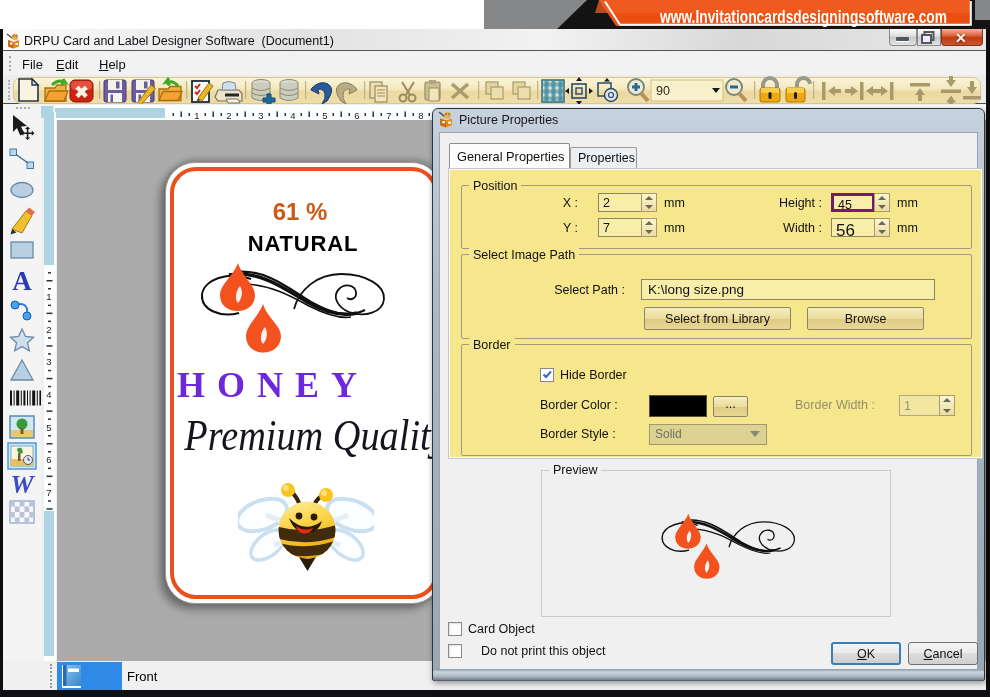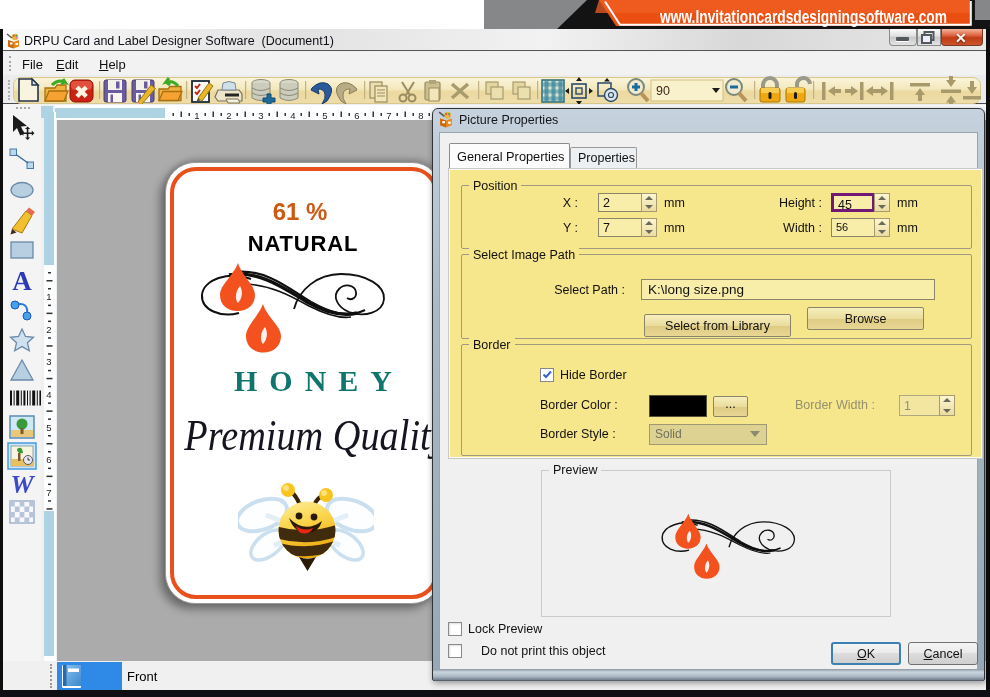--- a/index.html
+++ b/index.html
@@ -447,7 +447,7 @@
 <div class="spin" style="left:874px;top:193px;"></div>
 <div class="abs" style="left:897px;top:196px;font-size:12.5px;color:#111;">mm</div>
 <div class="abs" style="left:760px;top:221px;width:62px;text-align:right;font-size:12.5px;color:#111;">Width :</div>
-<div class="abs" style="left:831px;top:218px;width:44px;height:19px;background:#f9edaa;border:1px solid #8a8468;box-sizing:border-box;font-size:11px;color:#111;padding:2px 0 0 4px;">56</div>
+<div class="abs" style="left:831px;top:218px;width:44px;height:19px;background:#f9edaa;border:1px solid #8a8468;box-sizing:border-box;font-size:17px;color:#111;padding:2px 0 0 4px;">56</div>
 <div class="spin" style="left:874px;top:218px;"></div>
 <div class="abs" style="left:897px;top:221px;font-size:12.5px;color:#111;">mm</div>
 

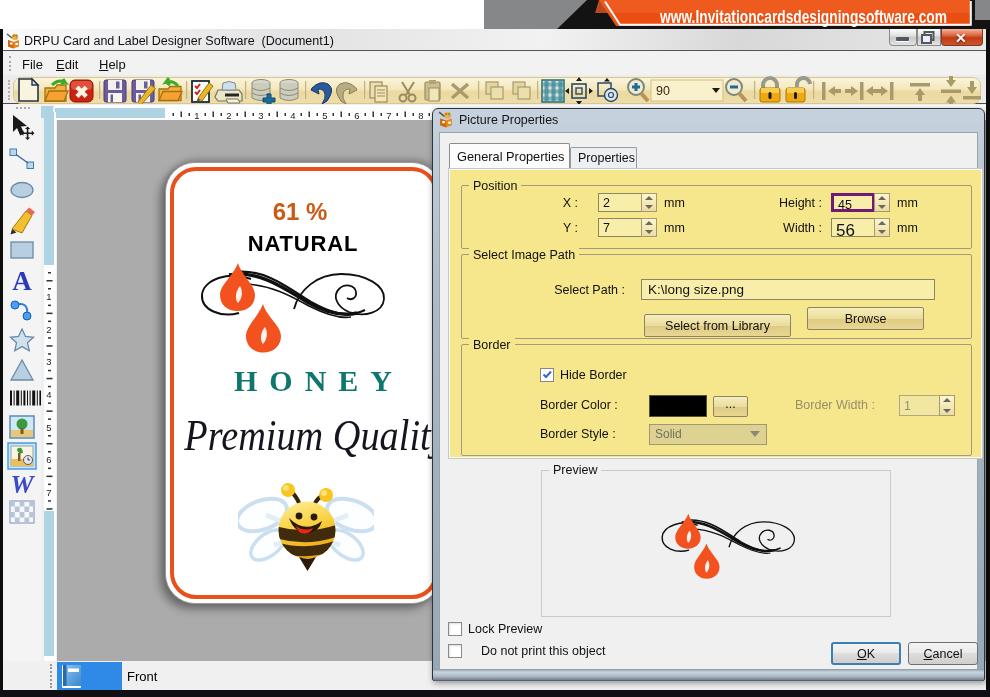--- a/index.html
+++ b/index.html
@@ -455,7 +455,7 @@
 <div class="abs" style="left:469px;top:248px;font-size:12.5px;color:#111;background:#f6e68c;padding:0 4px;">Select Image Path</div>
 <div class="abs" style="left:530px;top:283px;width:95px;text-align:right;font-size:12.5px;color:#111;">Select Path :</div>
 <div class="abs" style="left:641px;top:279px;width:294px;height:21px;background:#f9edaa;border:1px solid #8a8468;box-sizing:border-box;font-size:13.5px;color:#111;padding:2px 0 0 6px;">K:\long size.png</div>
-<div class="btn" style="left:644px;top:307px;width:147px;height:23px;margin-top:7px;">Select from Library</div>
+<div class="btn" style="left:644px;top:307px;width:147px;height:23px;">Select from Library</div>
 <div class="btn" style="left:807px;top:307px;width:117px;height:23px;">Browse</div>
 
 <div class="abs" style="left:461px;top:344px;width:509px;height:110px;border:1px solid #a29a80;border-radius:2px;"></div>

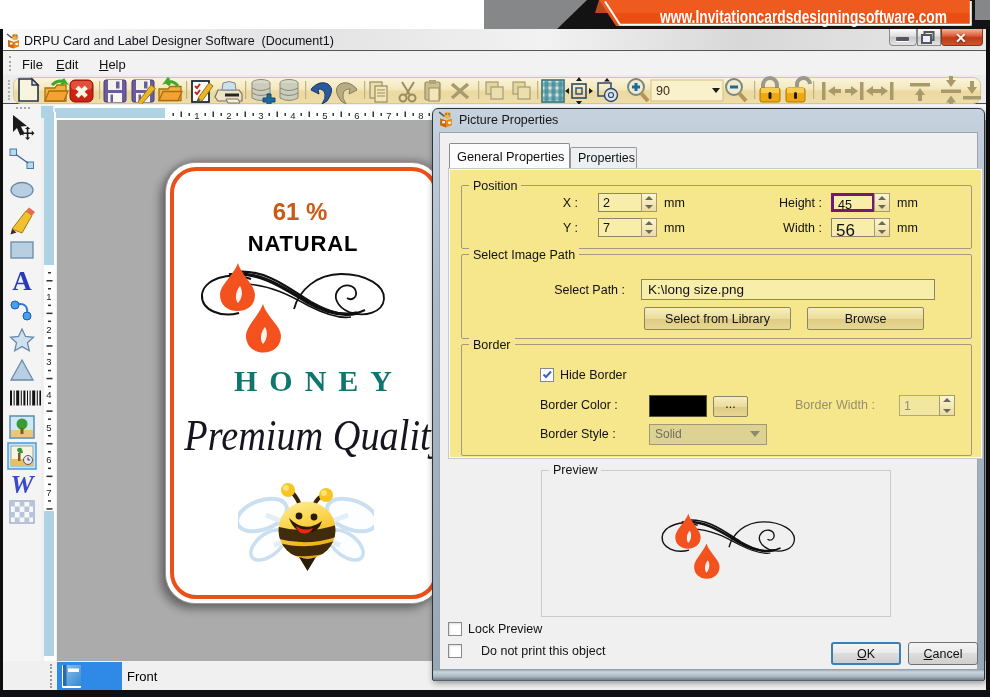--- a/index.html
+++ b/index.html
@@ -355,7 +355,7 @@
     <path d="M64 42 C68 55 82 64 82 74 C82 84 74.5 90.5 64.5 90.5 C54.5 90.5 47 84 47 74 C47 64 59 55 64 42 Z" fill="#f3511e"></path>
     <path d="M66 65 C69 70 68.5 77 64 82 C60.5 78.5 61.5 70 66 65 Z" fill="#ffffff" opacity="0.92"></path>
   </svg>
-<div class="abs" style="left:165px;top:364px;width:296px;text-align:center;font-family:'Liberation Serif',serif;font-size:30px;font-weight:bold;color:#0f766e;letter-spacing:12px;text-indent:12px;">HONEY</div>
+<div class="abs" style="left:165px;top:364px;width:296px;text-align:left;font-family:'Liberation Serif',serif;font-size:36px;font-weight:bold;color:#6d28d9;letter-spacing:12px;text-indent:12px;">HONEY</div>
 <div class="abs" style="left:145px;top:410px;width:342px;text-align:center;font-family:'Liberation Serif',serif;font-size:44px;font-style:italic;color:#15151f;transform:scaleX(0.87);">Premium Quality</div>
 <svg id="bee" class="abs" style="left:238px;top:481px;" width="136" height="95" viewBox="0 0 136 95">
     <defs>

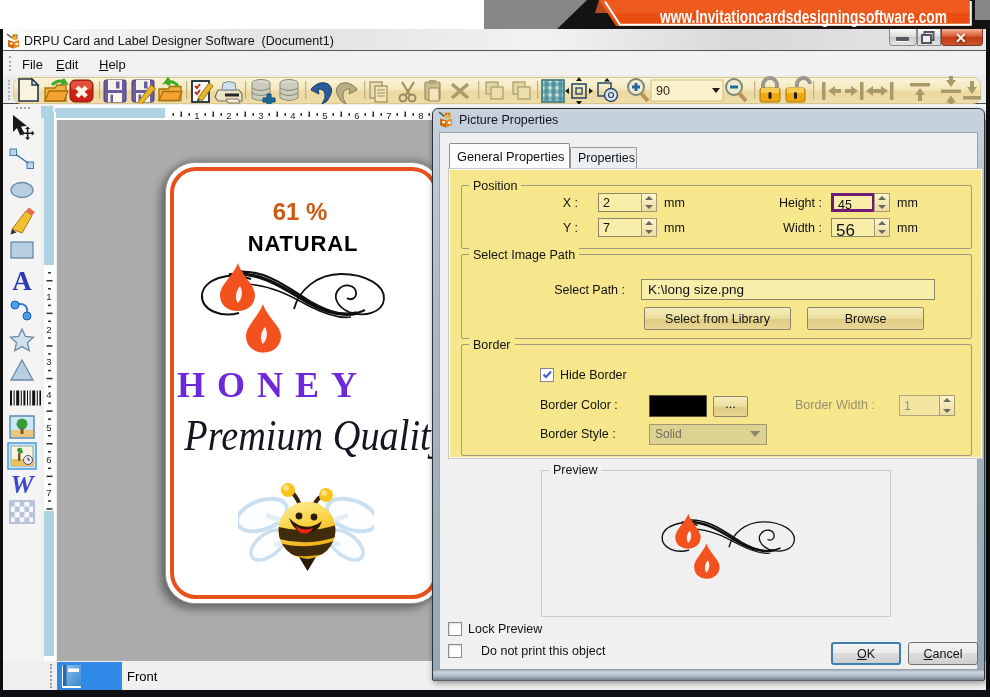--- a/index.html
+++ b/index.html
@@ -495,7 +495,7 @@
   </svg>
 
 <div class="abs" style="left:448px;top:622px;width:14px;height:14px;background:#fff;border:1px solid #8a8a8a;box-shadow:inset 1px 1px 2px #00000022;box-sizing:border-box;"></div>
-<div class="abs" style="left:468px;top:622px;font-size:12.5px;color:#111;">Lock Preview</div>
+<div class="abs" style="left:468px;top:622px;font-size:12.5px;color:#111;">Card Object</div>
 <div class="abs" style="left:448px;top:644px;width:14px;height:14px;background:#fff;border:1px solid #8a8a8a;box-shadow:inset 1px 1px 2px #00000022;box-sizing:border-box;"></div>
 <div class="abs" style="left:481px;top:644px;font-size:12.5px;color:#111;">Do not print this object</div>
 

